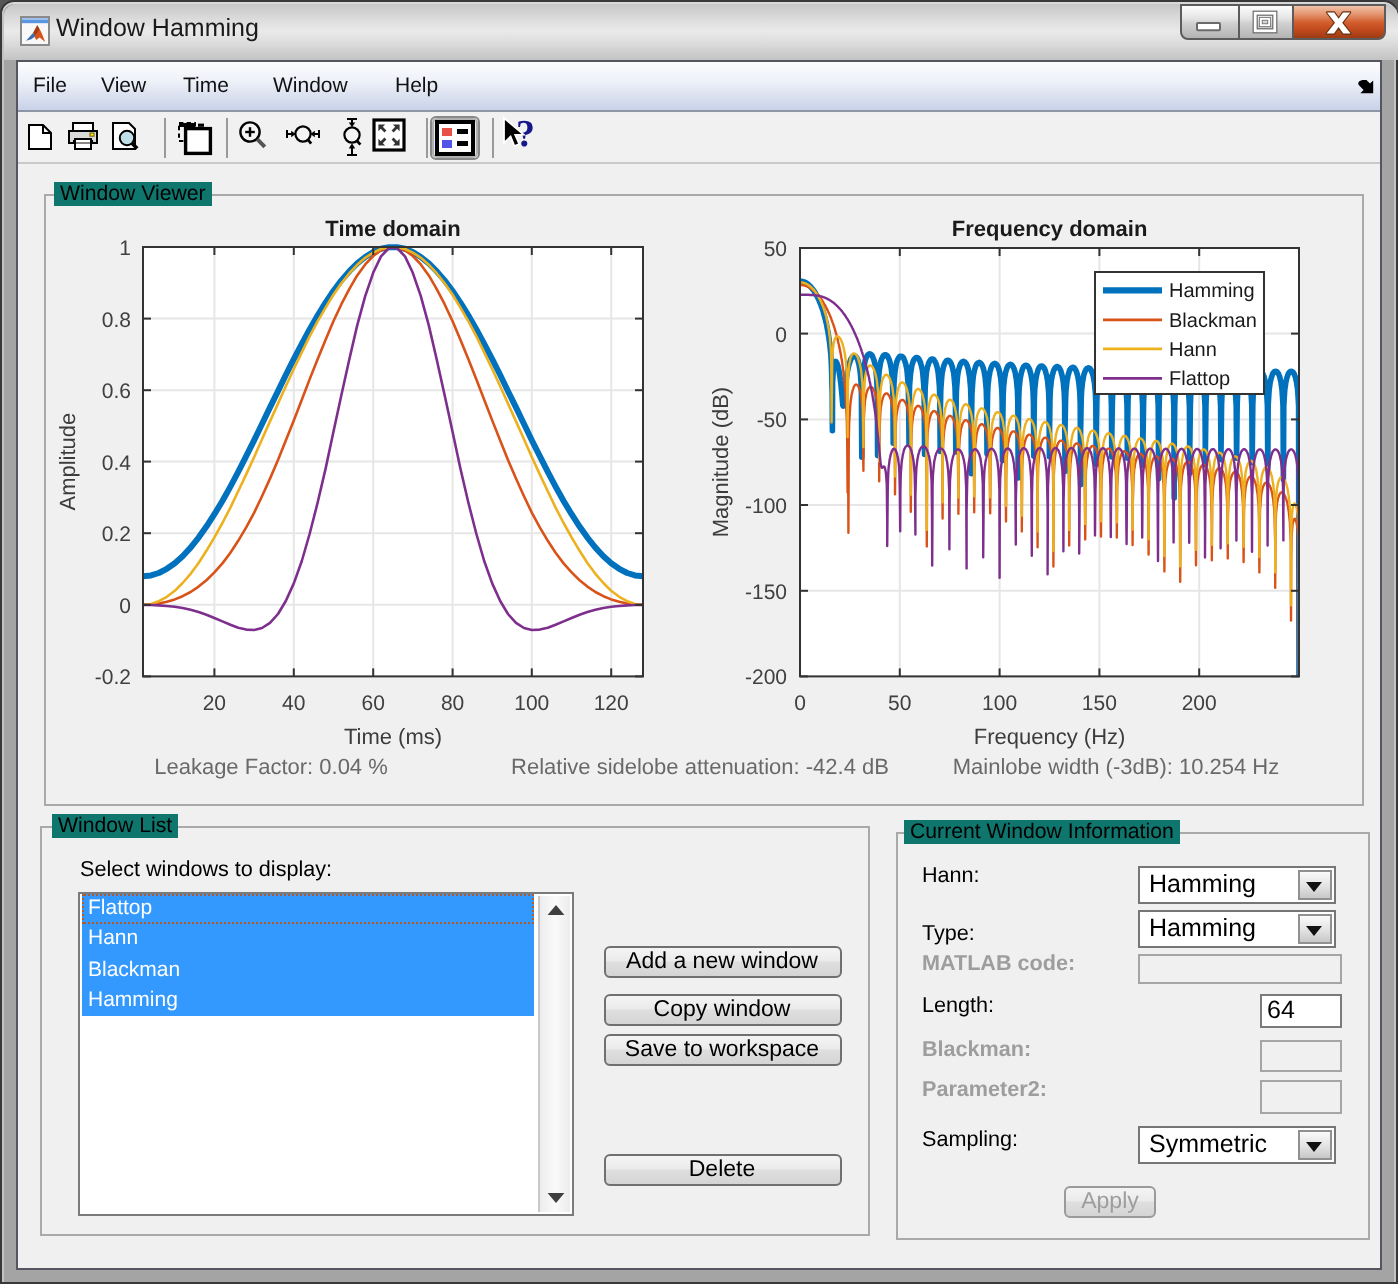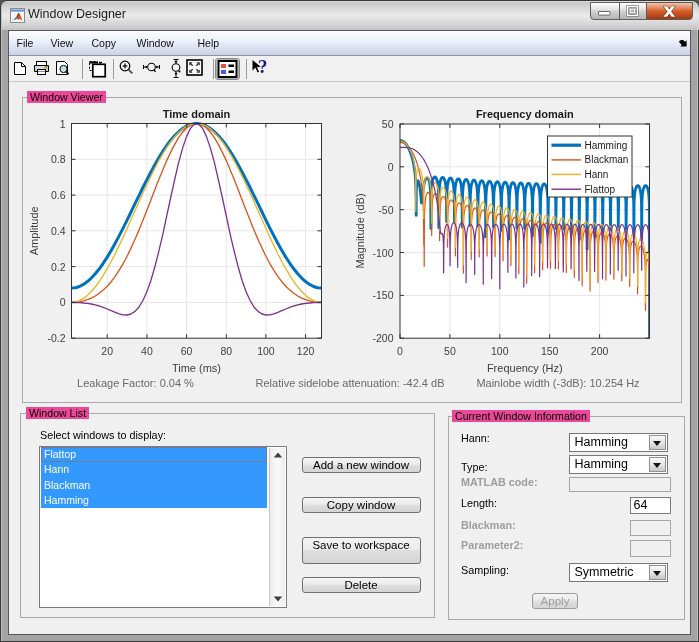--- a/index.html
+++ b/index.html
@@ -39,7 +39,7 @@
     <path d="M6.4 8.6 l2.2-4 1.2 2 -2.1 3 z" fill="#a33c10"></path>
     <path d="M3 12.4 l3.4-3.8 1.5 1.4 -2.3 1.6 z" fill="#3a6eb0"></path>
   </svg>
-  <div class="ttext">Window Designer</div>
+  <div class="ttext">Window Hamming</div>
   <div class="cap" style="left:589px;width:30px;border-radius:0 0 0 4px;background:linear-gradient(180deg,#fdfdfd 0%,#e3e3e3 40%,#cfcfcf 55%,#b4b4b4 100%)">
     <svg width="27" height="16">
         <rect x="7.5" y="8.5" width="11.5" height="3.6" rx="0.5" fill="#fff" stroke="#6a6a6a" stroke-width="1"></rect>

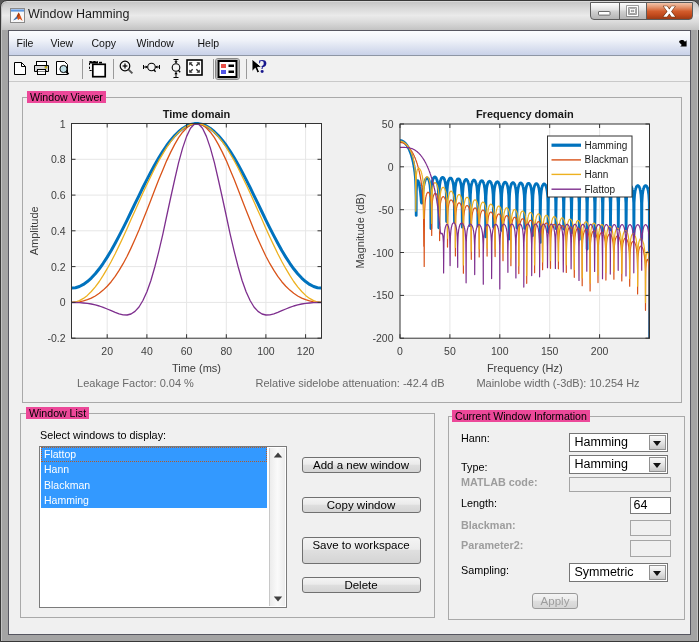--- a/index.html
+++ b/index.html
@@ -59,7 +59,7 @@
   <div class="menubar"></div>
   <div class="mi" style="left:15.5px">File</div>
   <div class="mi" style="left:49.5px">View</div>
-  <div class="mi" style="left:90.5px">Copy</div>
+  <div class="mi" style="left:90.5px">Time</div>
   <div class="mi" style="left:135.5px">Window</div>
   <div class="mi" style="left:196.5px">Help</div>
   <svg style="position:absolute;left:678px;top:39px" width="9" height="8" viewBox="0 0 9 8">

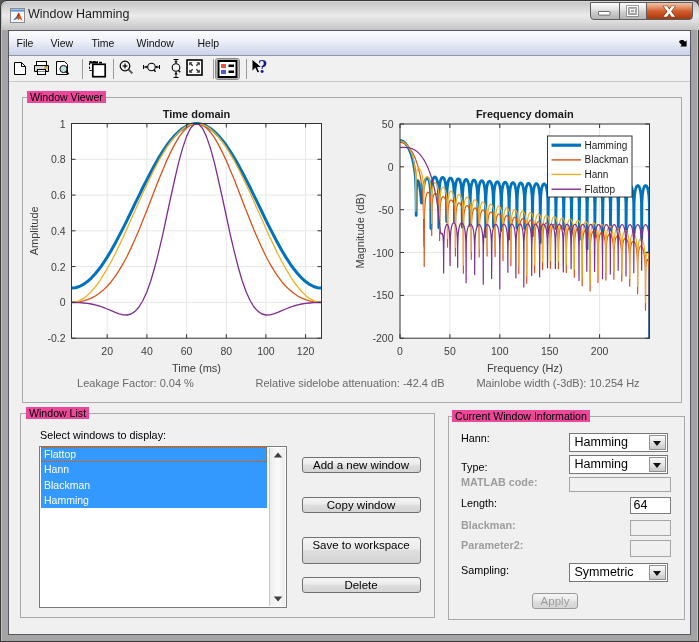--- a/index.html
+++ b/index.html
@@ -15,7 +15,7 @@
 .mi { position:absolute; top:36px; font-size:10.5px; color:#111;text-align:center; }
 .toolbar { position:absolute; left:8px; top:56px; width:681px; height:25px; background:#f1f1f1; border-bottom:1px solid #c9c9c9; }
 .grp { position:absolute; border:1px solid #a9a9a9; }
-.grplab { position:absolute; background:#ec4899; font-size:10.6px; color:#000; padding:0 3px; white-space:pre; }
+.grplab { position:absolute; background:#0f766e; font-size:10.6px; color:#000; padding:0 3px; white-space:pre; }
 .cap { position:absolute; top:1px; height:18px; border:1px solid #5c5c5c; }
 .btn { position:absolute; border:1px solid #707070; border-radius:3px; font-size:11.5px; color:#000;
   background:linear-gradient(180deg,#f4f4f4 0%,#ebebeb 45%,#dfdfdf 50%,#d4d4d4 100%);

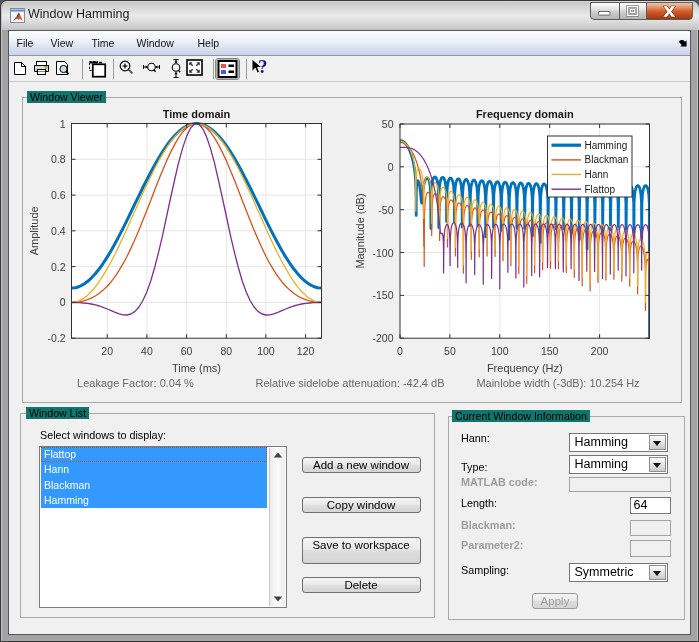--- a/index.html
+++ b/index.html
@@ -290,7 +290,7 @@
       </svg>
     </div>
   </div>
-  <div class="btn" style="left:300.5px;top:456px;width:119px;height:16px">Add a new window</div>
+  <div class="btn" style="left:300.5px;top:472px;width:119px;height:16px">Add a new window</div>
   <div class="btn" style="left:300.5px;top:496px;width:119px;height:16px">Copy window</div>
   <div class="btn" style="left:300.5px;top:536px;width:119px;height:27px">Save to workspace</div>
   <div class="btn" style="left:300.5px;top:576px;width:119px;height:16px">Delete</div>

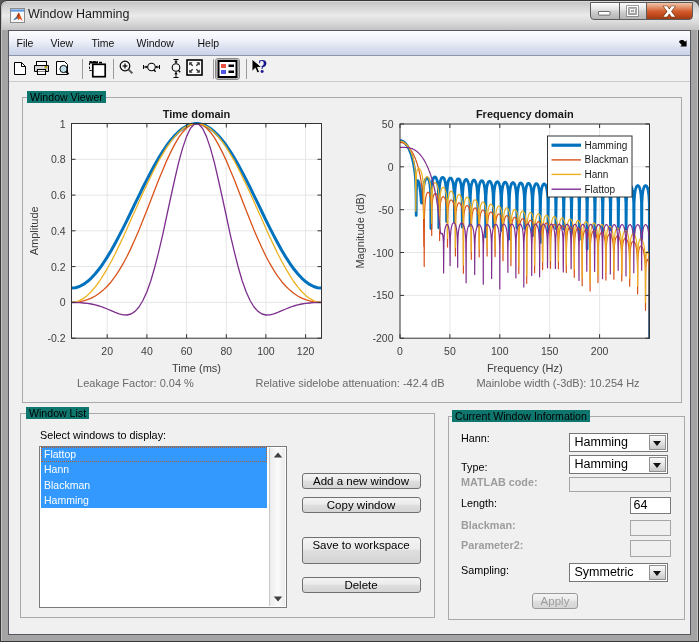--- a/index.html
+++ b/index.html
@@ -292,7 +292,7 @@
   </div>
   <div class="btn" style="left:300.5px;top:472px;width:119px;height:16px">Add a new window</div>
   <div class="btn" style="left:300.5px;top:496px;width:119px;height:16px">Copy window</div>
-  <div class="btn" style="left:300.5px;top:536px;width:119px;height:27px">Save to workspace</div>
+  <div class="btn" style="left:300.5px;top:516px;width:119px;height:16px">Save to workspace</div>
   <div class="btn" style="left:300.5px;top:576px;width:119px;height:16px">Delete</div>
 
   <div class="grp" style="left:447px;top:415px;width:237px;height:204px"></div>

